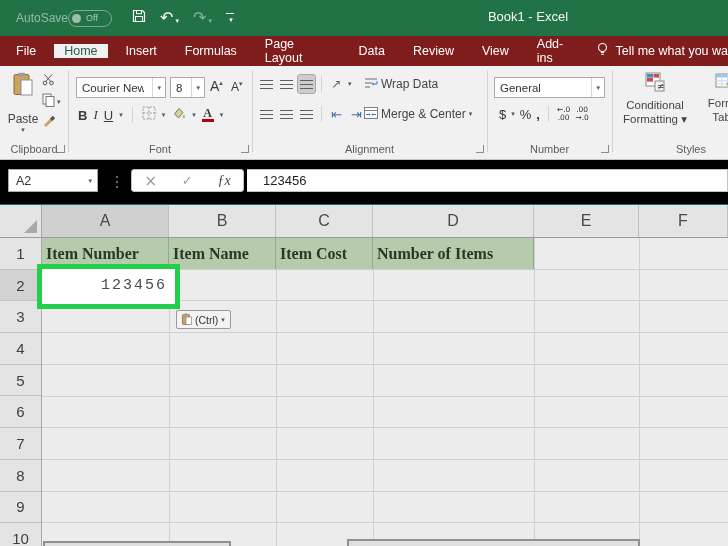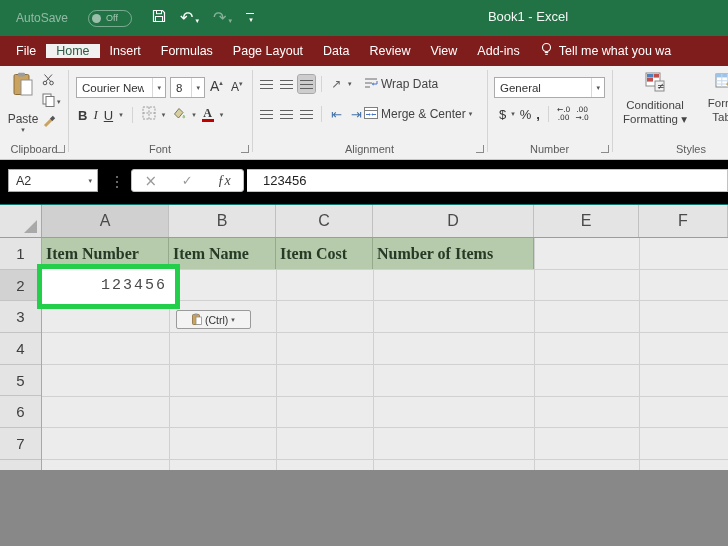--- a/index.html
+++ b/index.html
@@ -3,7 +3,7 @@
 <meta charset="utf-8">
 <style>
   html,body{margin:0;padding:0;background:#888;}
-  .app{position:relative;width:728px;height:470px;overflow:hidden;background:#ececec;
+  .app{position:relative;width:728px;height:546px;overflow:hidden;background:#ececec;
        font-family:"Liberation Sans",sans-serif;-webkit-font-smoothing:antialiased;}
   
   .titlebar{position:absolute;left:0;top:0;width:728px;height:36px;background:#217346;

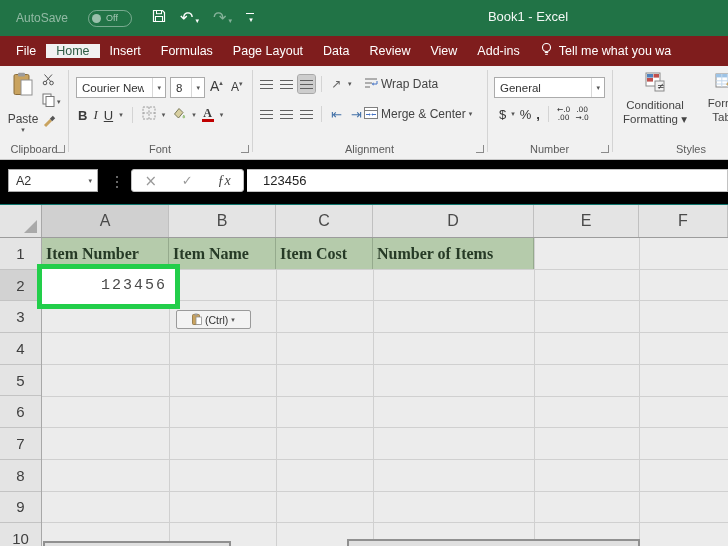--- a/index.html
+++ b/index.html
@@ -9,7 +9,7 @@
   .titlebar{position:absolute;left:0;top:0;width:728px;height:36px;background:#217346;
             display:flex;align-items:center;}
   .autosave-label{margin-left:16px;font-size:12px;color:rgba(255,255,255,.5);}
-  .autosave-toggle{margin-left:20px;width:42px;height:15px;border:1px solid rgba(255,255,255,.4);
+  .autosave-toggle{margin-left:0;width:42px;height:15px;border:1px solid rgba(255,255,255,.4);
             border-radius:9px;display:flex;align-items:center;}
   .autosave-dot{width:9px;height:9px;border-radius:50%;background:rgba(255,255,255,.55);margin-left:3px;}
   .autosave-state{font-size:9px;color:rgba(255,255,255,.6);margin-left:5px;}

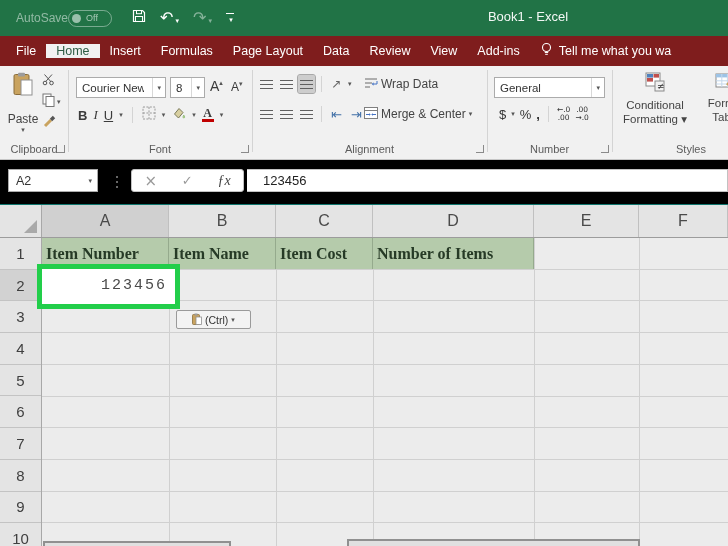--- a/index.html
+++ b/index.html
@@ -24,7 +24,7 @@
   
   .tabrow{position:absolute;left:0;top:36px;width:728px;height:30px;background:#7f1d1d;
           display:flex;align-items:center;overflow:hidden;}
-  .tab{padding:0 10px;font-size:12.5px;color:#fff;display:flex;align-items:center;cursor:default;}
+  .tab{padding:0 10px;font-size:12.5px;color:#fff;display:flex;align-items:center;cursor:default;margin-left:8px;}
   .tab.first{margin-left:6px;}
   .tab.active{background:#f1f1f1;color:#2f5d45;}
   .tellme{display:flex;align-items:center;gap:6px;margin-left:10px;color:#fff;font-size:12.5px;white-space:nowrap;}

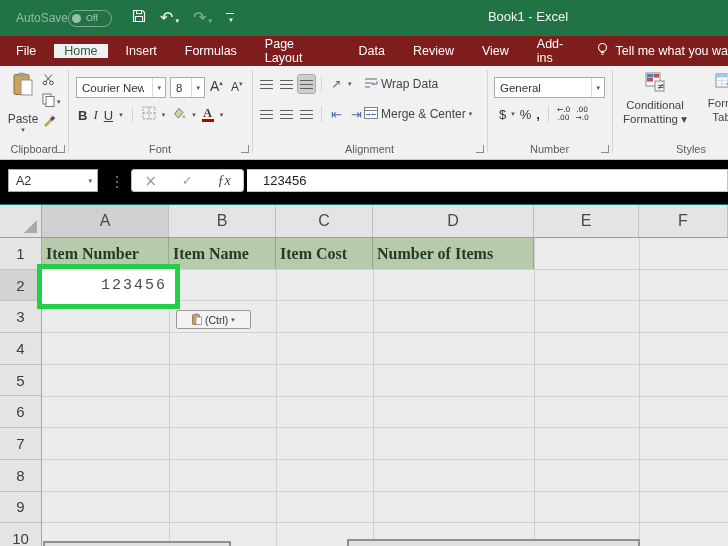--- a/index.html
+++ b/index.html
@@ -116,7 +116,7 @@
   .a2box .txt{display:block;text-align:right;padding-right:8px;line-height:34px;
         font-family:"Liberation Mono","DejaVu Sans Mono",monospace;font-size:15px;
         letter-spacing:2px;color:#4a4a4a;}
-  .paste-opts{position:absolute;left:176px;top:105px;height:19px;padding:0 15px;background:#f3f3f3;
+  .paste-opts{position:absolute;left:176px;top:105px;height:19px;padding:0 5px;background:#f3f3f3;
          border:1px solid #9a9a9a;border-radius:2px;display:flex;align-items:center;gap:3px;
          z-index:6;font-size:10.5px;color:#333;box-sizing:border-box;}
   .sliver{position:absolute;background:#e0e0e0;border:2px solid #909090;border-bottom:none;z-index:7;box-sizing:border-box;}

